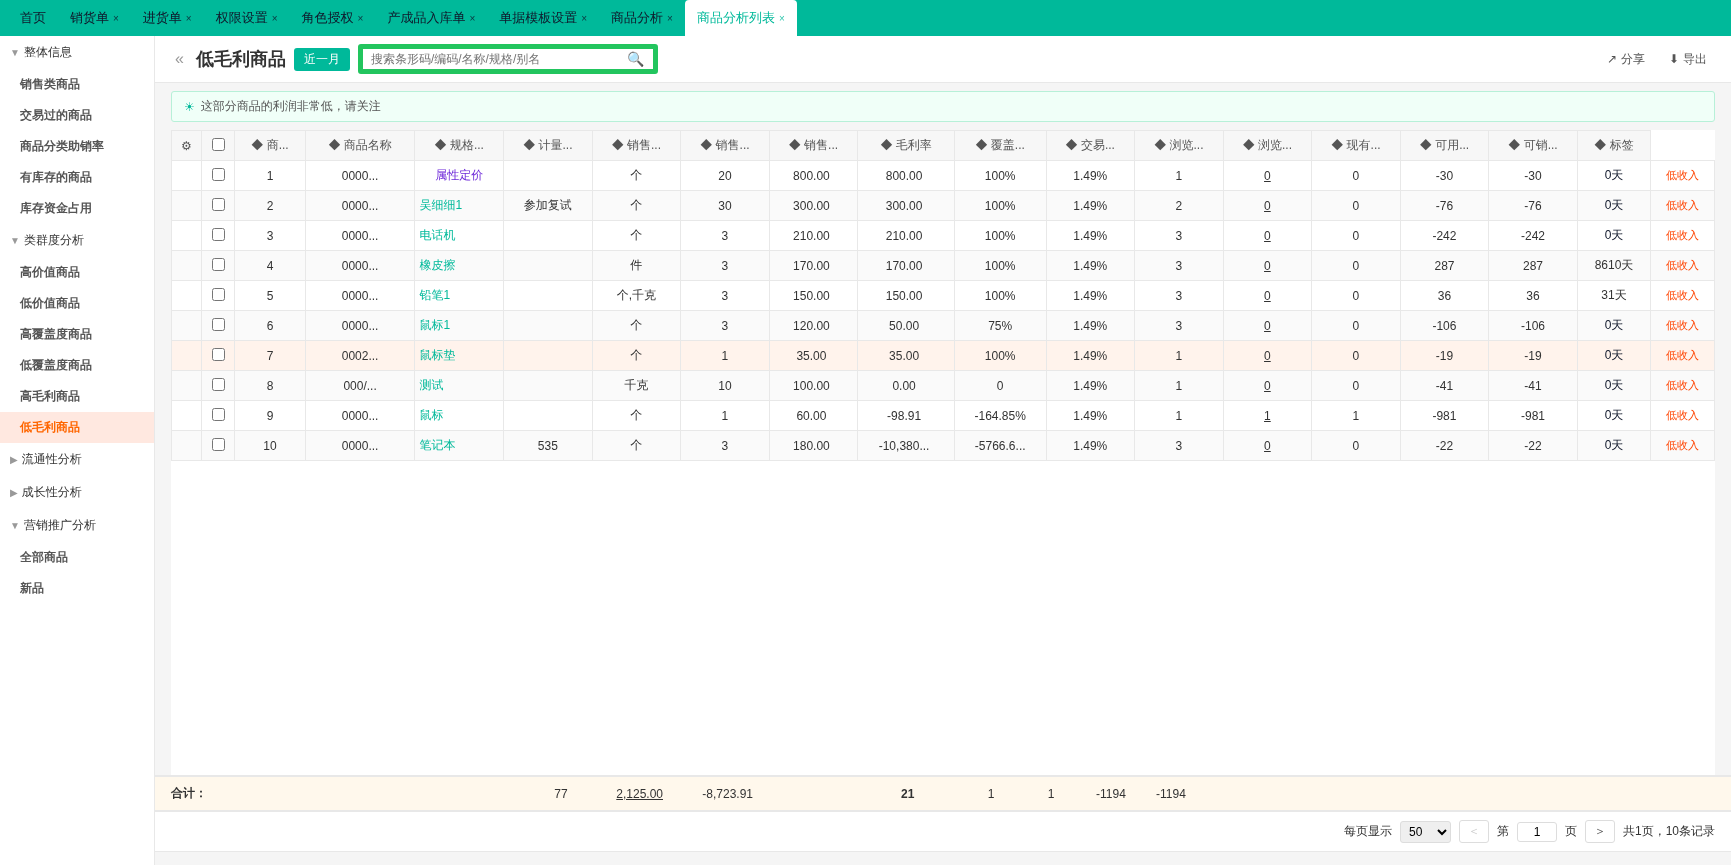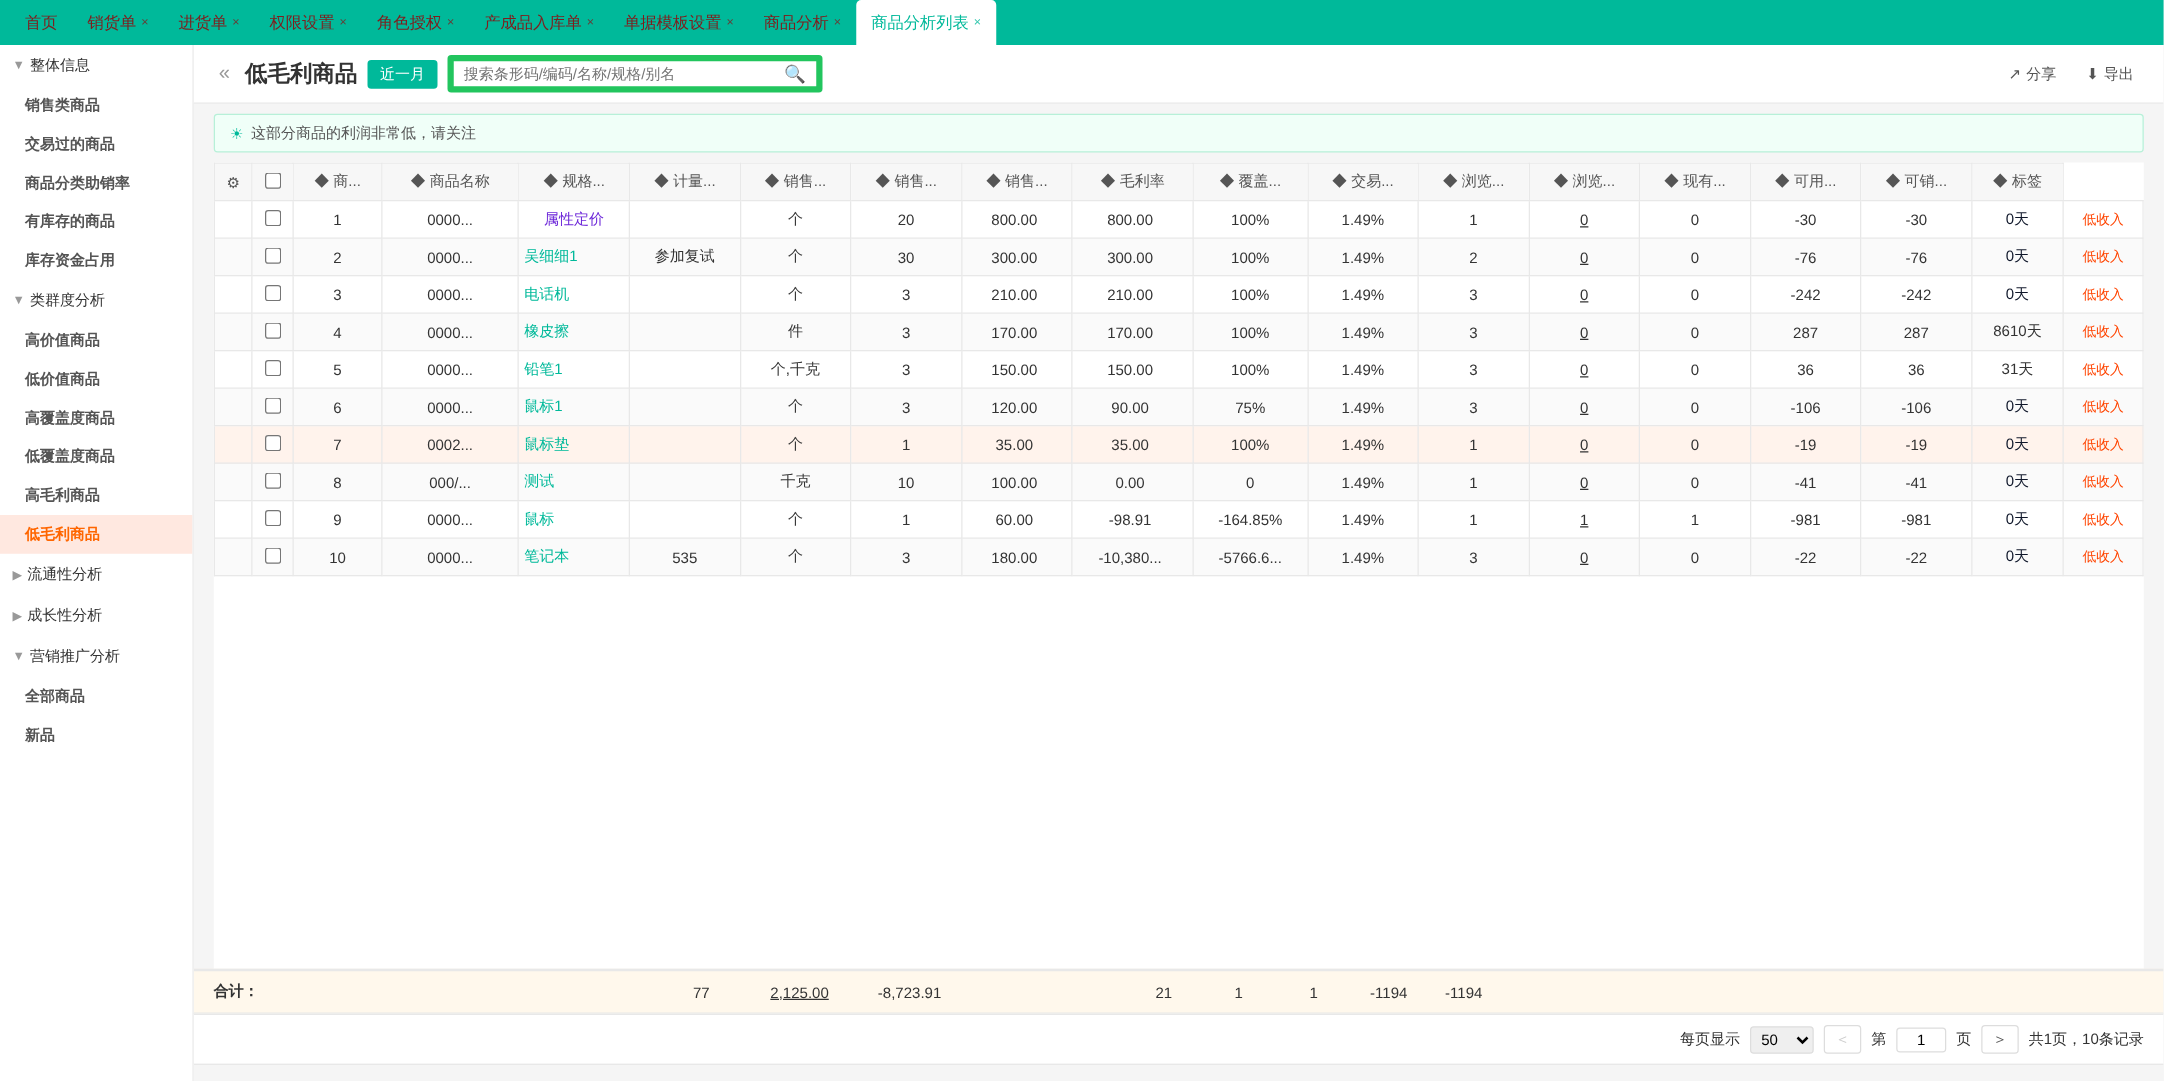--- a/index.html
+++ b/index.html
@@ -14,7 +14,7 @@
       padding: 0 8px;
     }
     .top-nav .nav-item {
-      color: #7f1d1d;
+      color: #0f172a;
       padding: 0 12px;
       height: 36px;
       display: flex;

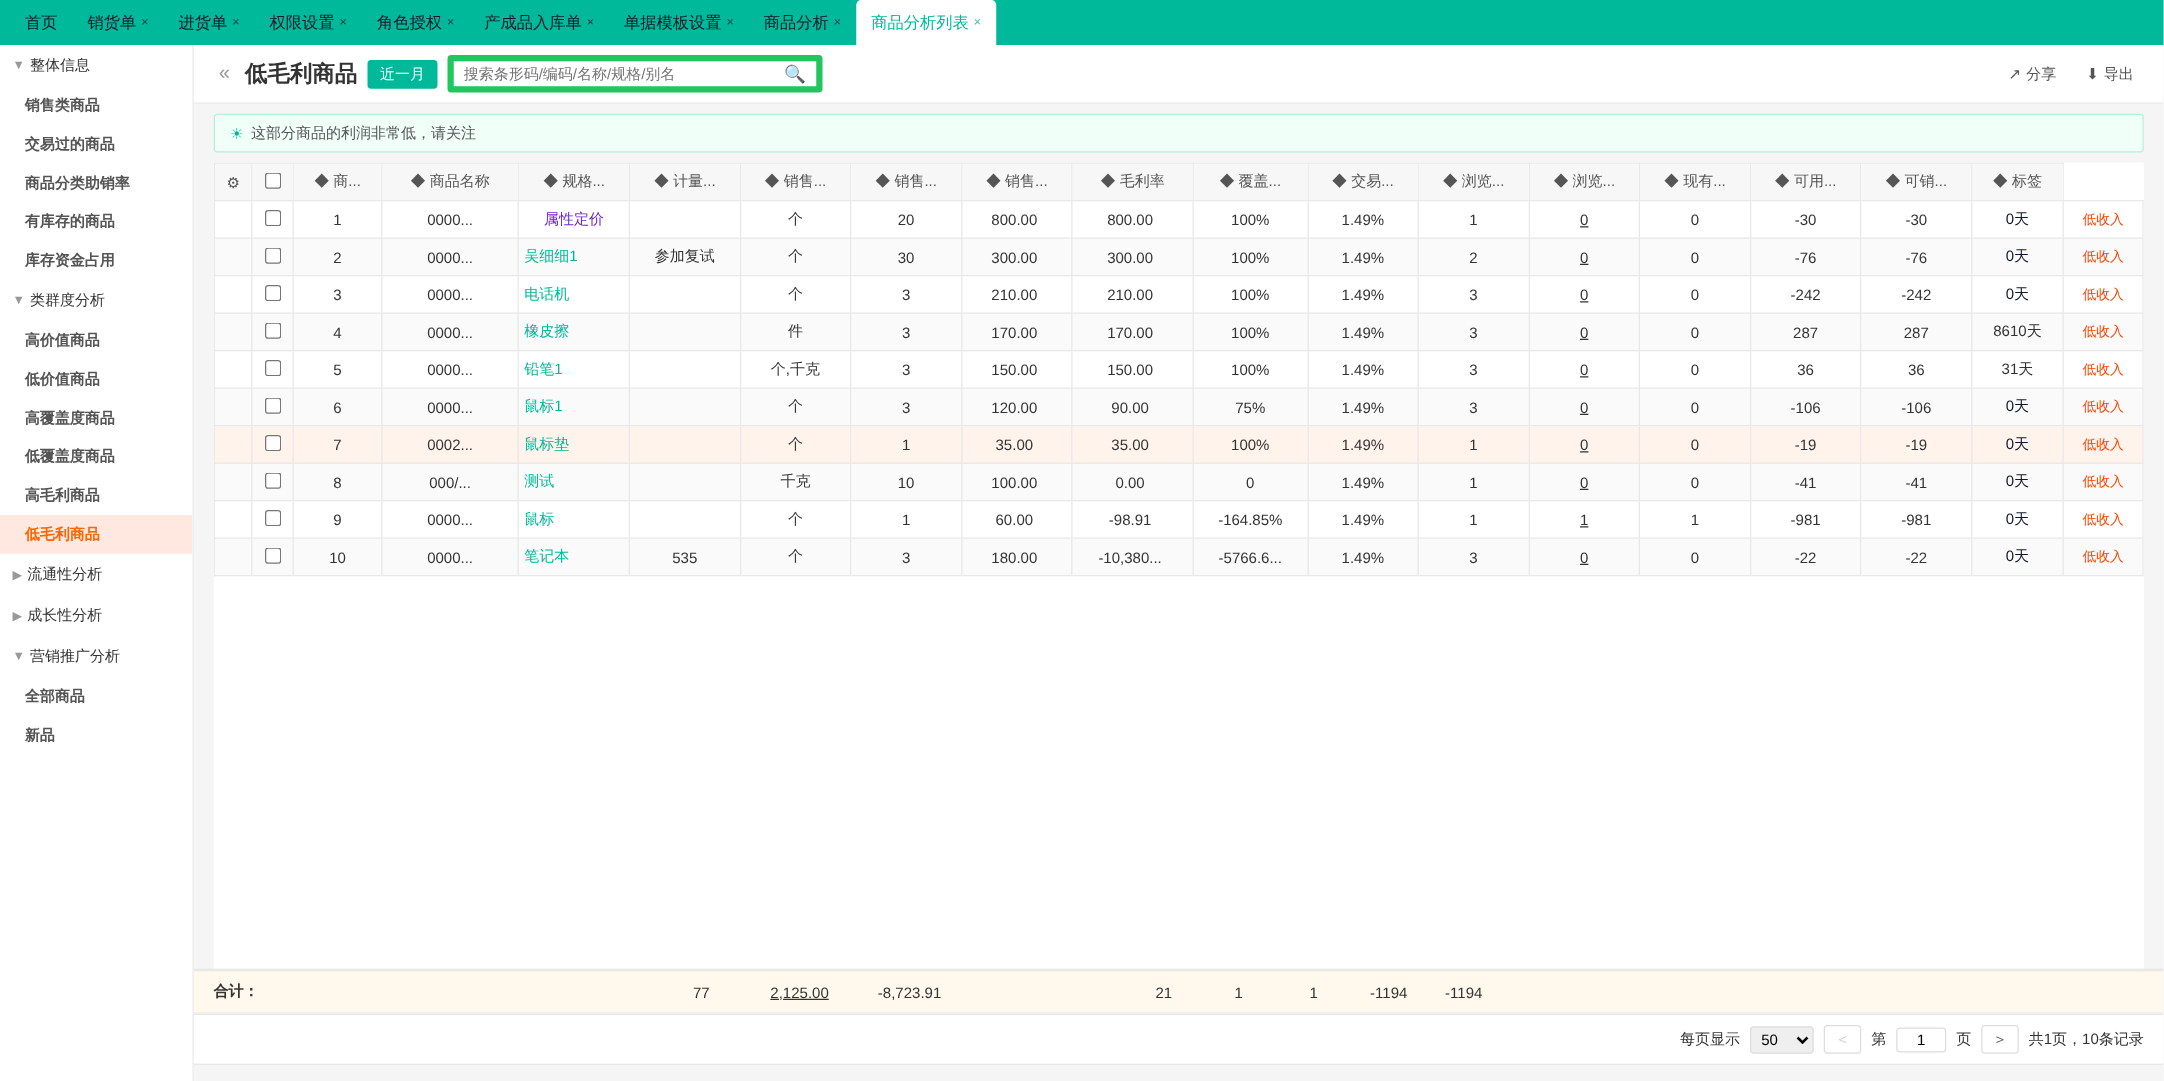--- a/index.html
+++ b/index.html
@@ -549,7 +549,7 @@
       <td>个</td>
       <td>3</td>
       <td class="col-number">120.00</td>
-      <td class="col-number">90.00</td>
+      <td class="col-number">50.00</td>
       <td>75%</td>
       <td>1.49%</td>
       <td>3</td>

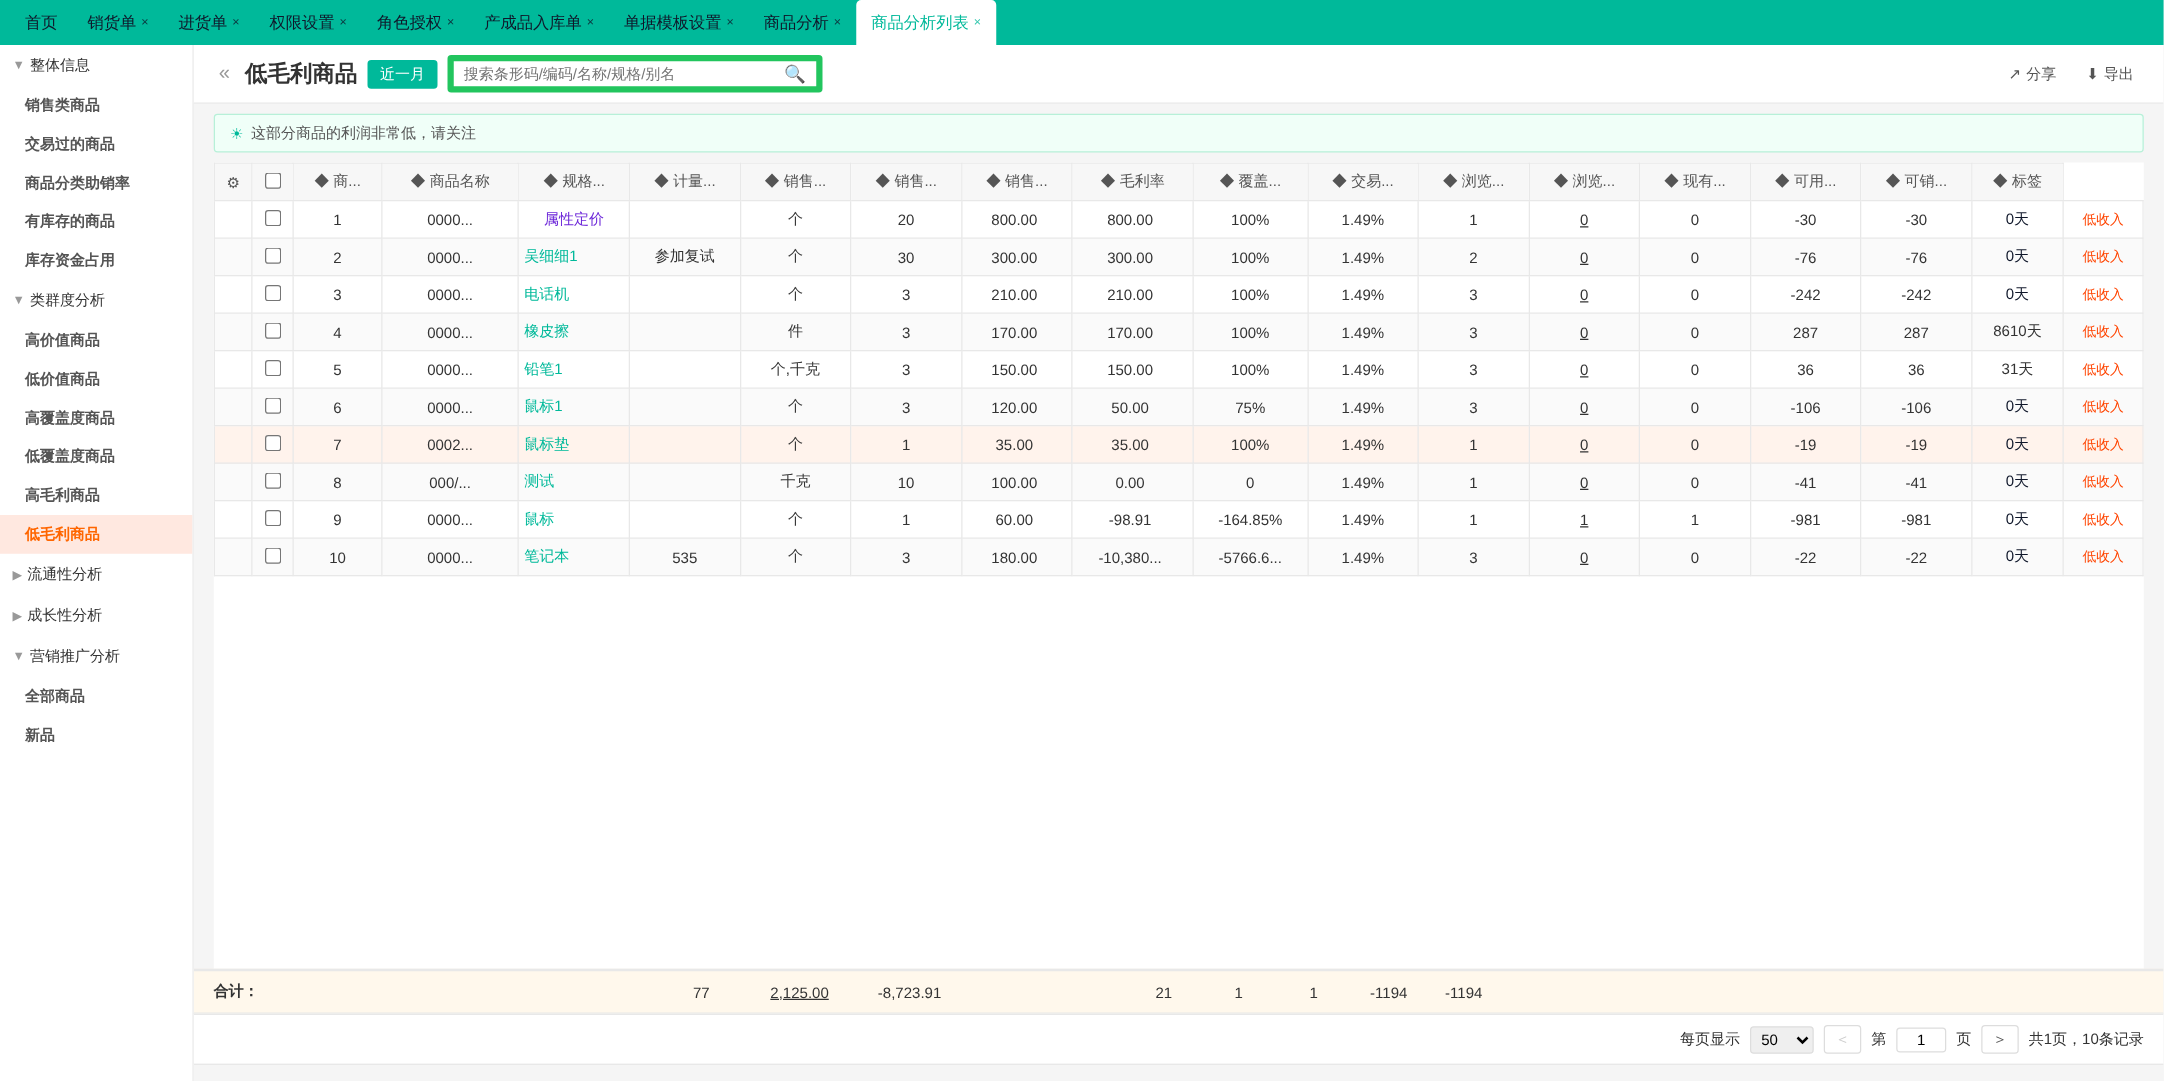--- a/index.html
+++ b/index.html
@@ -658,7 +658,7 @@
       <span style="width:90px; text-align:right; padding-right:8px;">-8,723.91</span>
       <span style="width:70px;"></span>
       <span style="width:70px;"></span>
-      <span style="width:60px; text-align:center;">21</span>
+      <span style="width:60px; text-align:left;font-weight:bold;">21</span>
       <span style="width:60px; text-align:center;">1</span>
       <span style="width:60px; text-align:center;">1</span>
       <span style="width:60px; text-align:center;">-1194</span>

